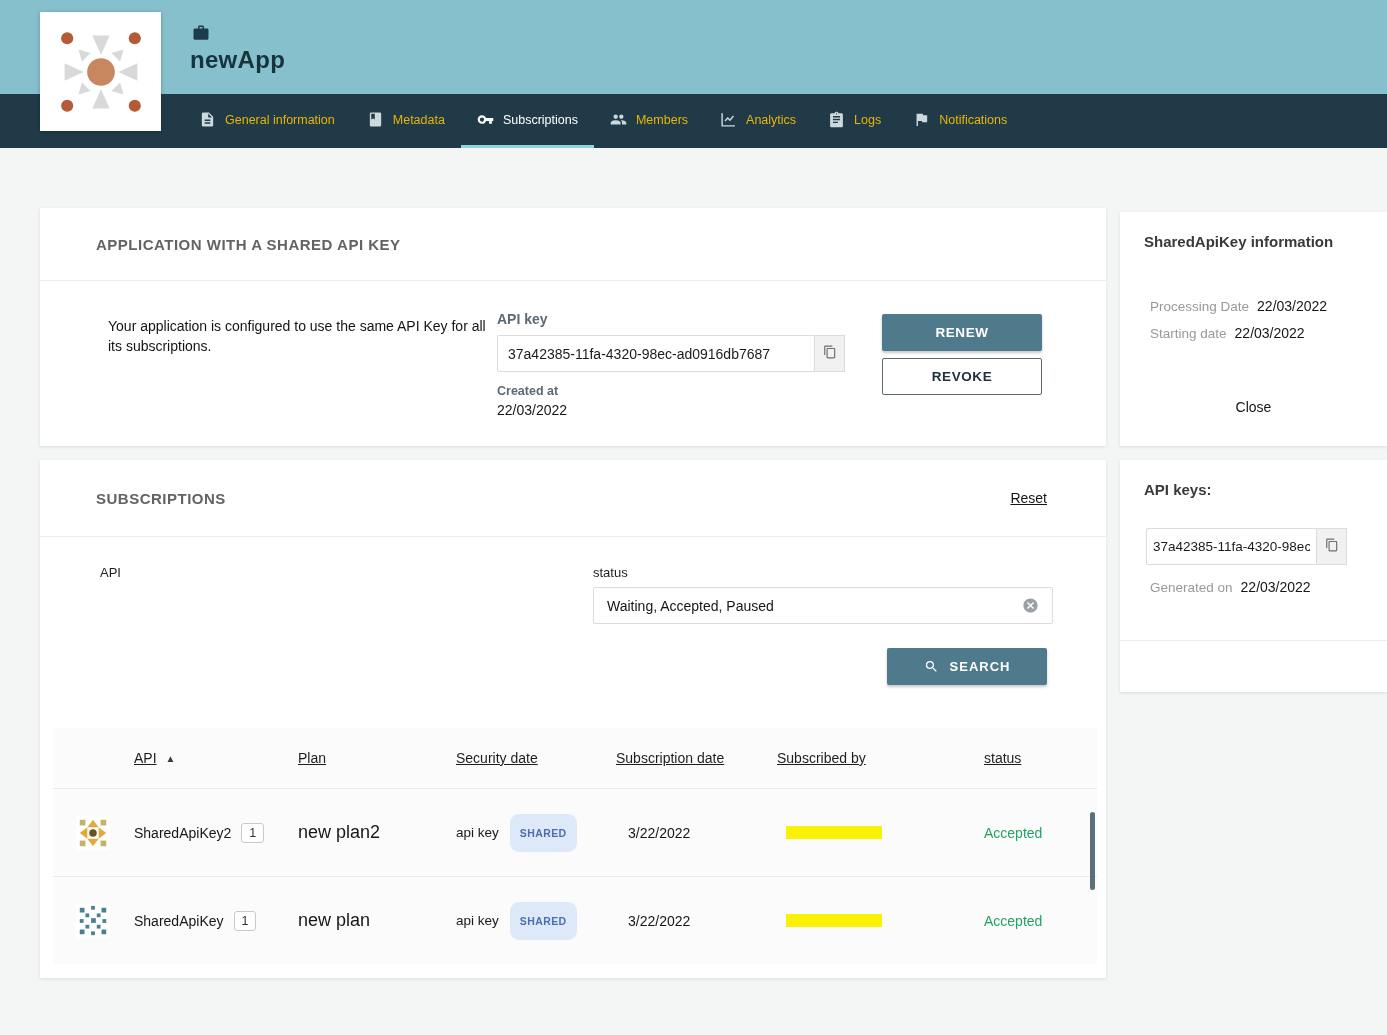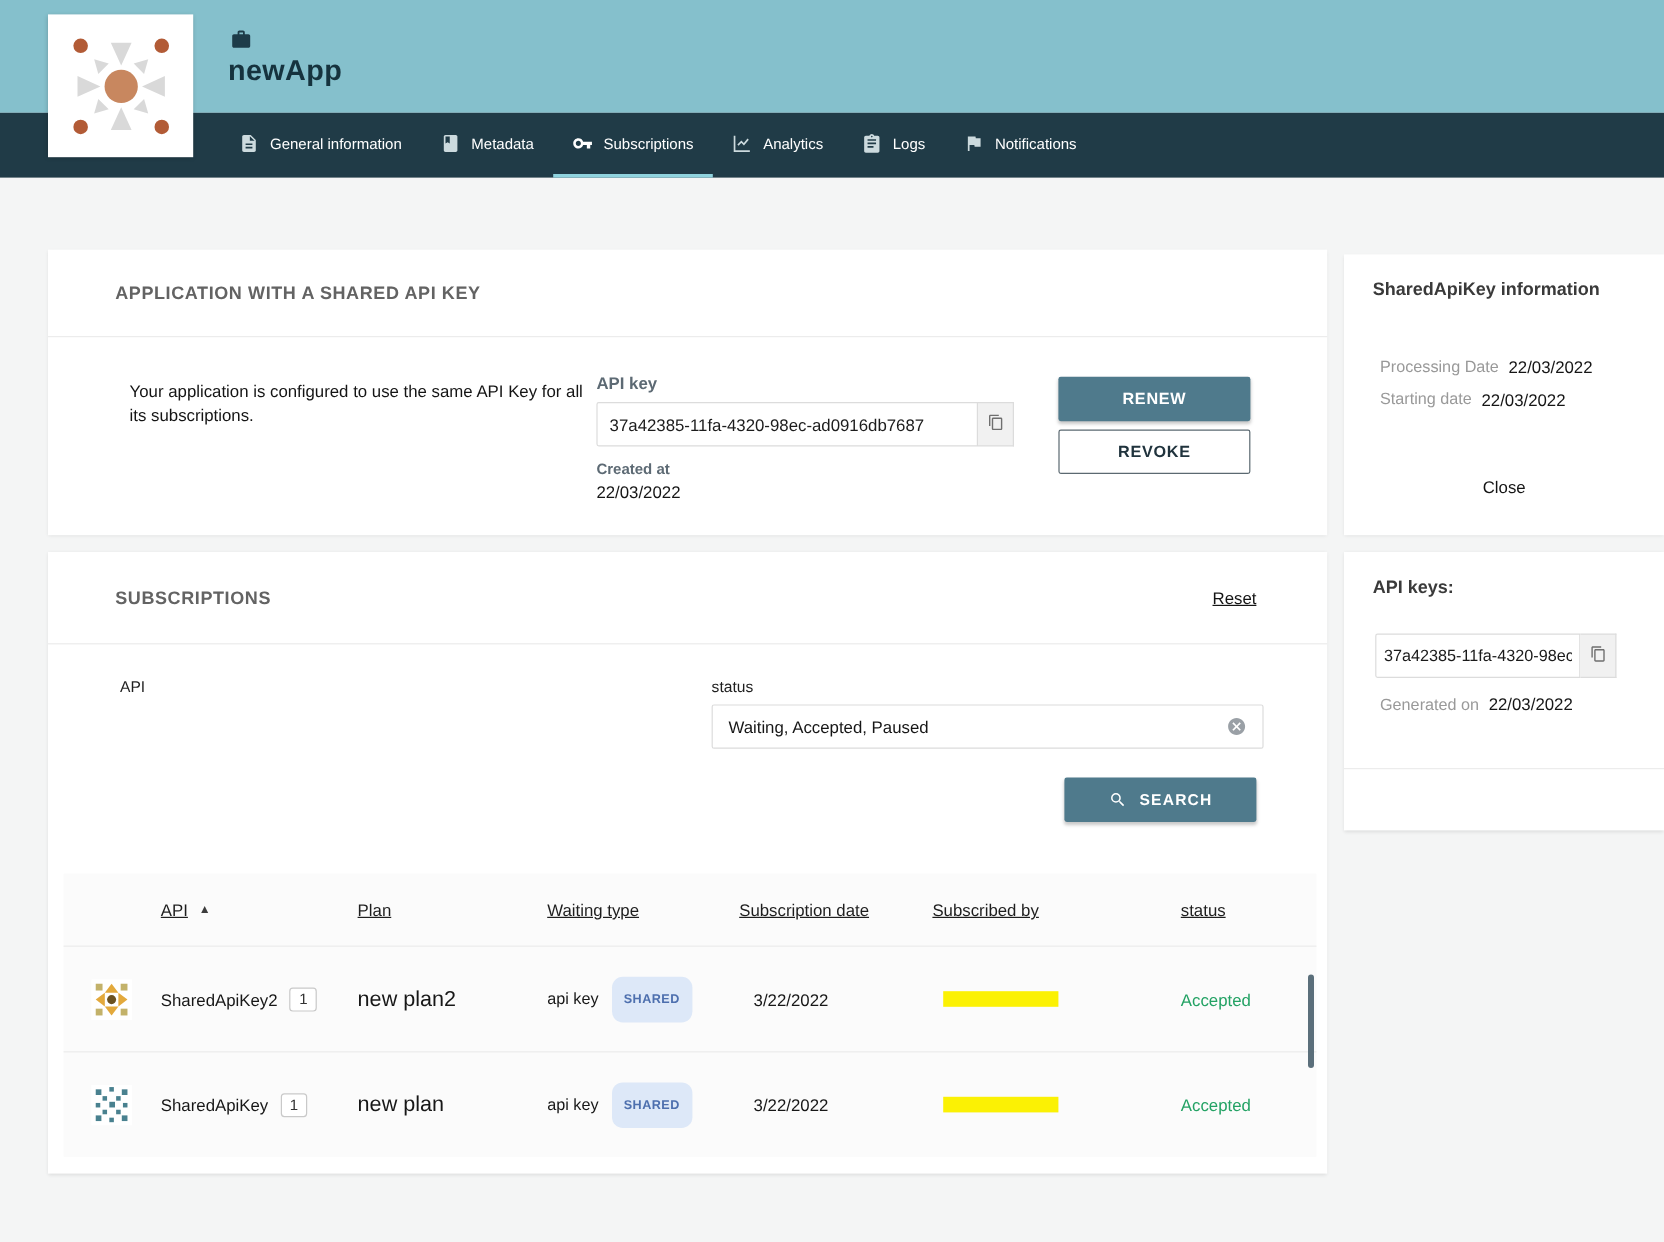--- a/index.html
+++ b/index.html
@@ -23,7 +23,7 @@
   .tab { display:flex; align-items:center; gap:9px; padding:0 16px; cursor:pointer; border-bottom:3px solid transparent; }
   .tab-icon { width:17px; height:17px; color:#ccdade; display:flex; }
   .tab-icon svg { width:100%; height:100%; }
-  .tab-label { font-size:12.5px; color:#ffffff; white-space:nowrap; }
+  .tab-label { font-size:12.5px; color:#eab308; white-space:nowrap; }
   .tab.active { border-bottom-color:#8fd3de; }
   .tab.active .tab-label { color:#ffffff; }
   .tab.active .tab-icon { color:#ffffff; }

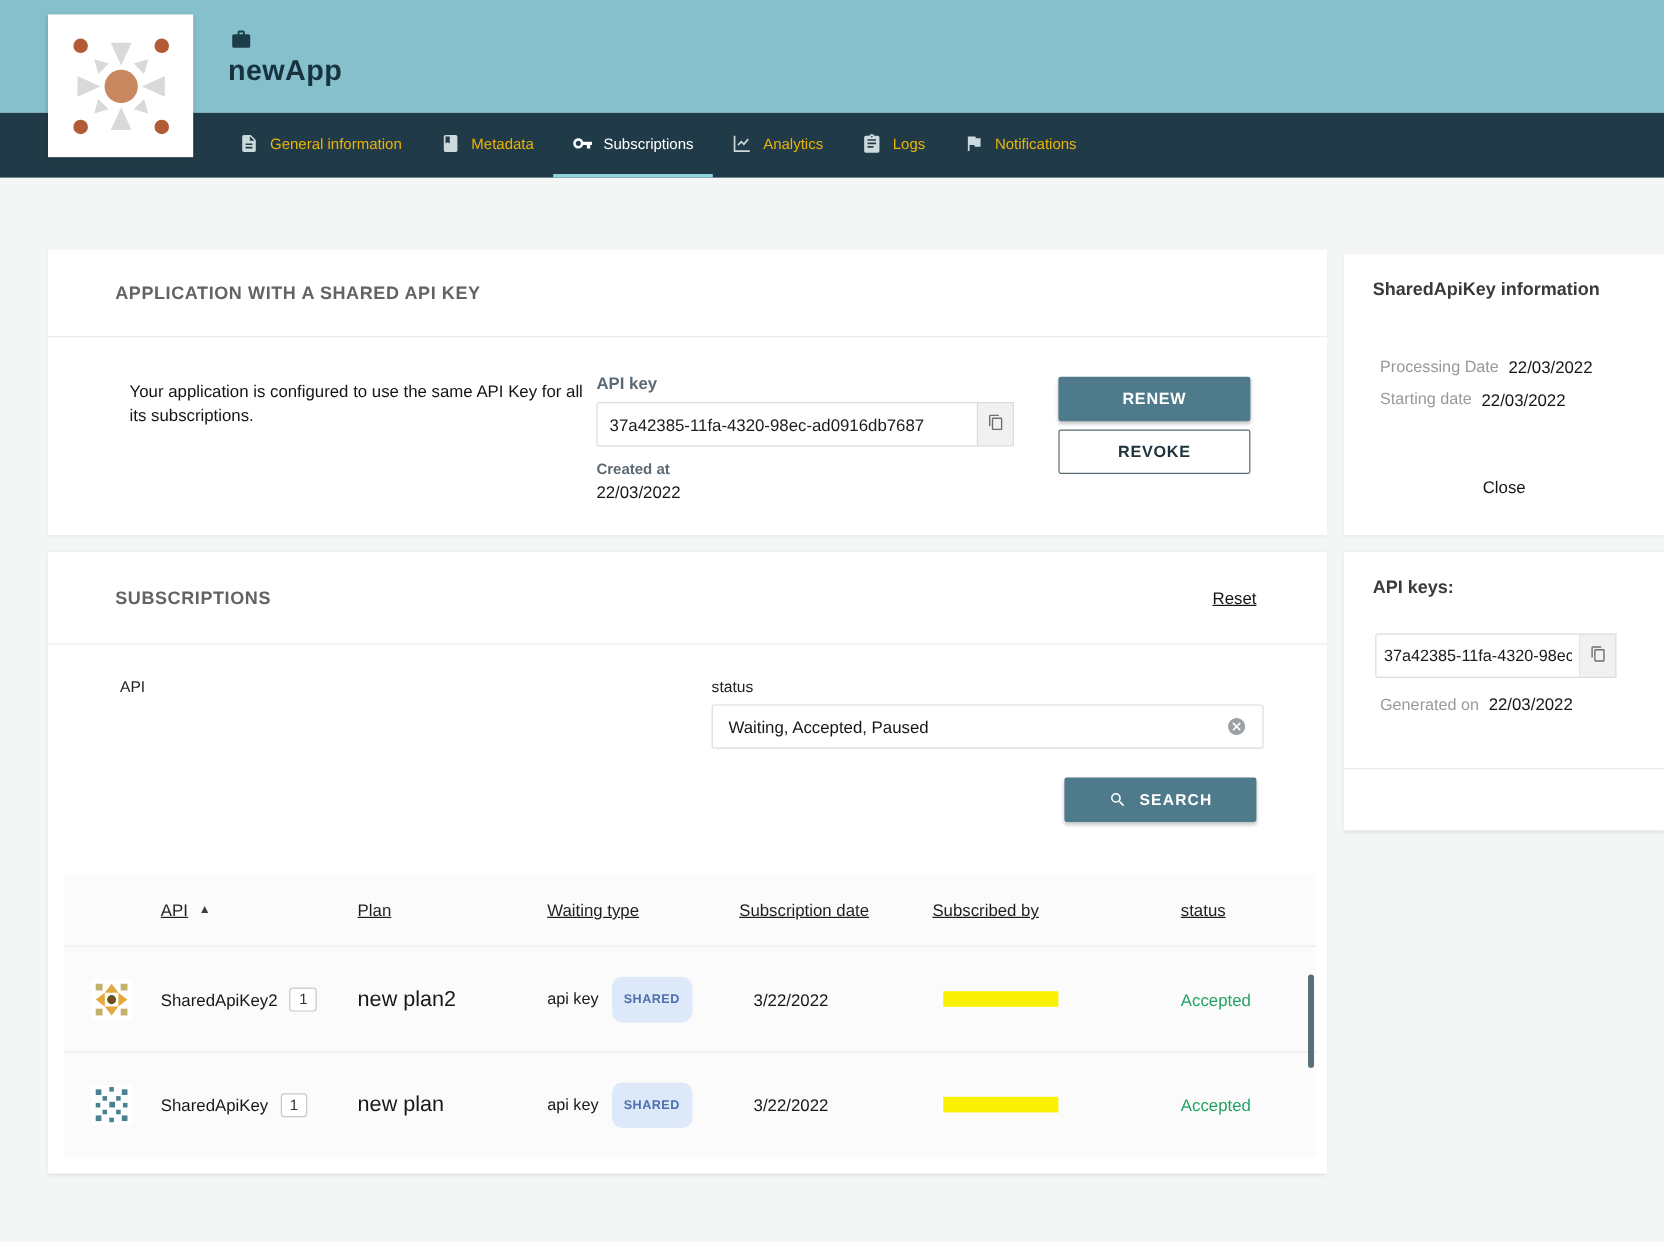--- a/index.html
+++ b/index.html
@@ -177,6 +177,14 @@
     </div>
     <div class="tab">
       <span class="tab-icon">
+        <svg viewBox="0 0 24 24" fill="currentColor">
+            <path d="M16 11c1.66 0 2.99-1.34 2.99-3S17.66 5 16 5s-3 1.34-3 3 1.34 3 3 3zm-8 0c1.66 0 2.99-1.34 2.99-3S9.66 5 8 5 5 6.34 5 8s1.34 3 3 3zm0 2c-2.33 0-7 1.17-7 3.5V19h14v-2.5C15 14.17 10.33 13 8 13zm8 0c-.29 0-.62.02-.97.05 1.16.84 1.97 1.97 1.97 3.45V19h6v-2.5c0-2.33-4.67-3.5-7-3.5z"></path>
+          </svg>
+      </span>
+      <span class="tab-label">Members</span>
+    </div>
+    <div class="tab">
+      <span class="tab-icon">
         <svg viewBox="0 0 24 24">
             <g fill="none" stroke="currentColor" stroke-width="2">
               <path d="M3 3v18h18"></path>

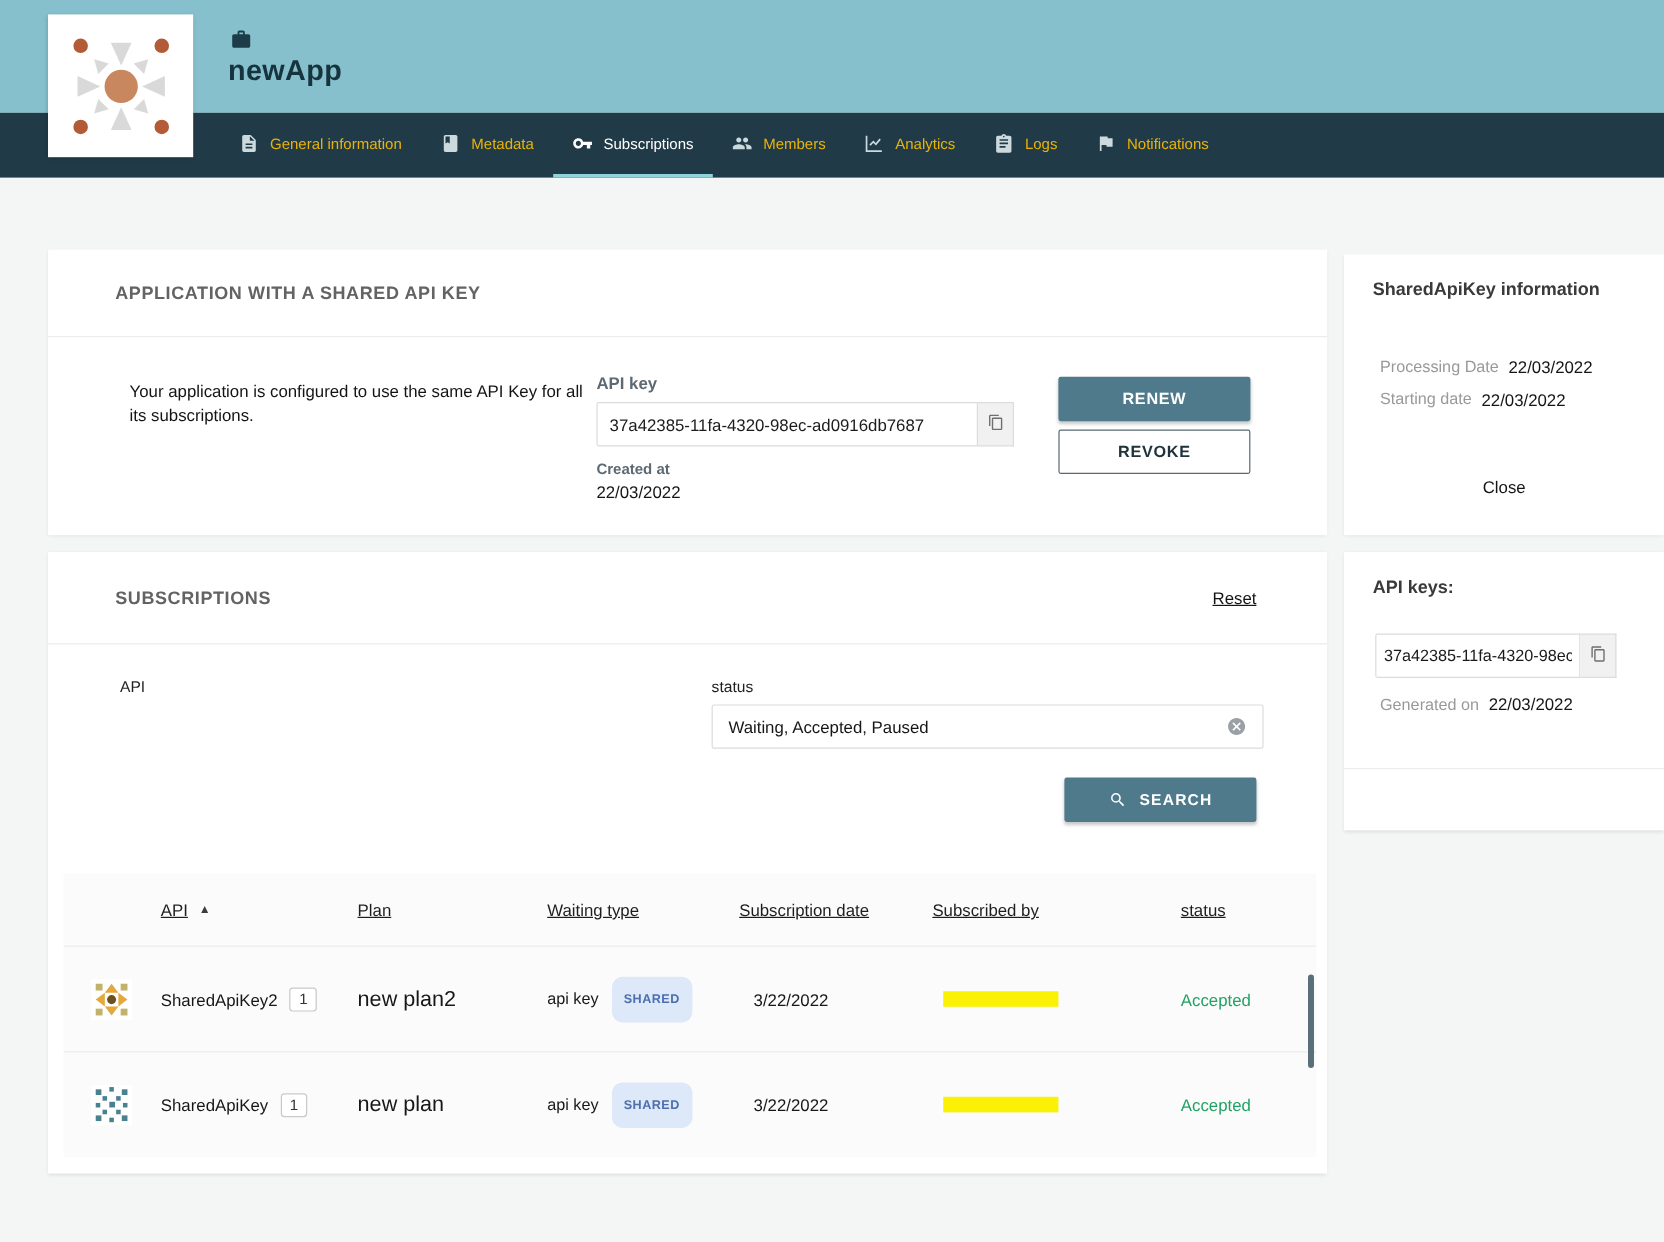--- a/index.html
+++ b/index.html
@@ -102,7 +102,7 @@
   .side2 { left:1120px; top:460px; width:267px; height:232px; }
   .side-title { padding:21px 0 0 24px; font-size:15px; font-weight:700; color:#3a3a3a; }
   .info-rows { margin:48px 0 0 30px; display:flex; flex-direction:column; gap:11px; }
-  .info-row { display:flex; gap:8px; align-items:flex-start; }
+  .info-row { display:flex; gap:8px; align-items:center; }
   .info-label { font-size:13.5px; color:#999; }
   .info-value { font-size:14px; color:#161616; }
   .close-wrap { position:absolute; left:0; right:0; bottom:30px; text-align:center; }

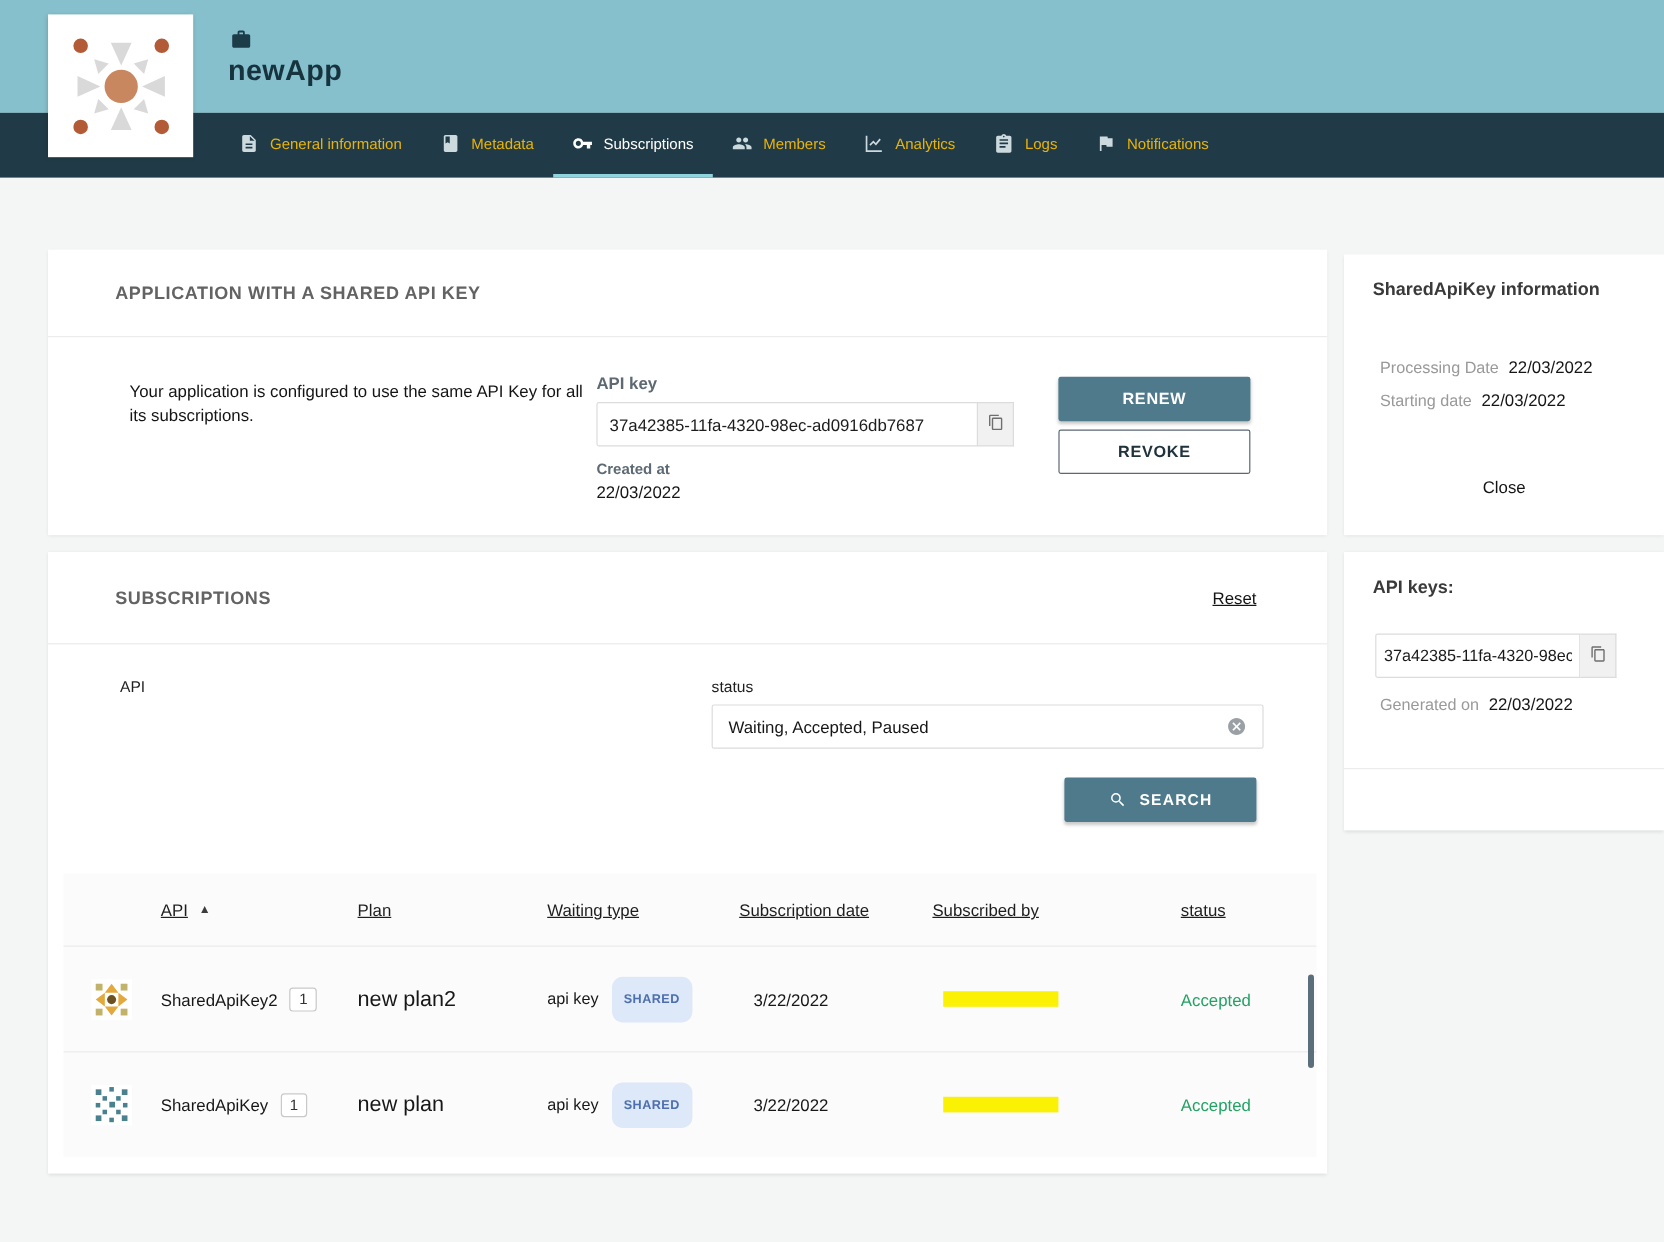--- a/index.html
+++ b/index.html
@@ -280,7 +280,7 @@
           <span class="u">Plan</span>
         </div>
         <div class="th">
-          <span class="u">Waiting type</span>
+          <span class="u">Security date</span>
         </div>
         <div class="th">
           <span class="u">Subscription date</span>

